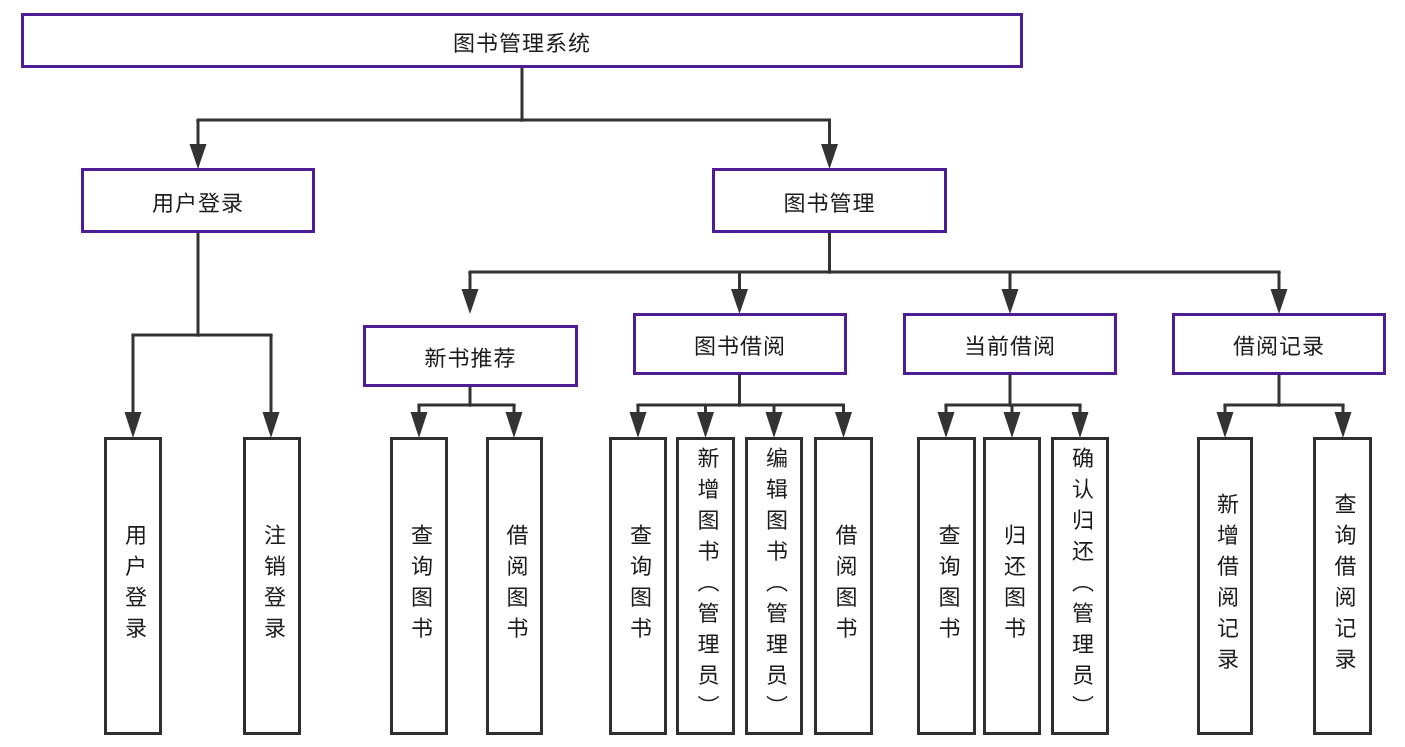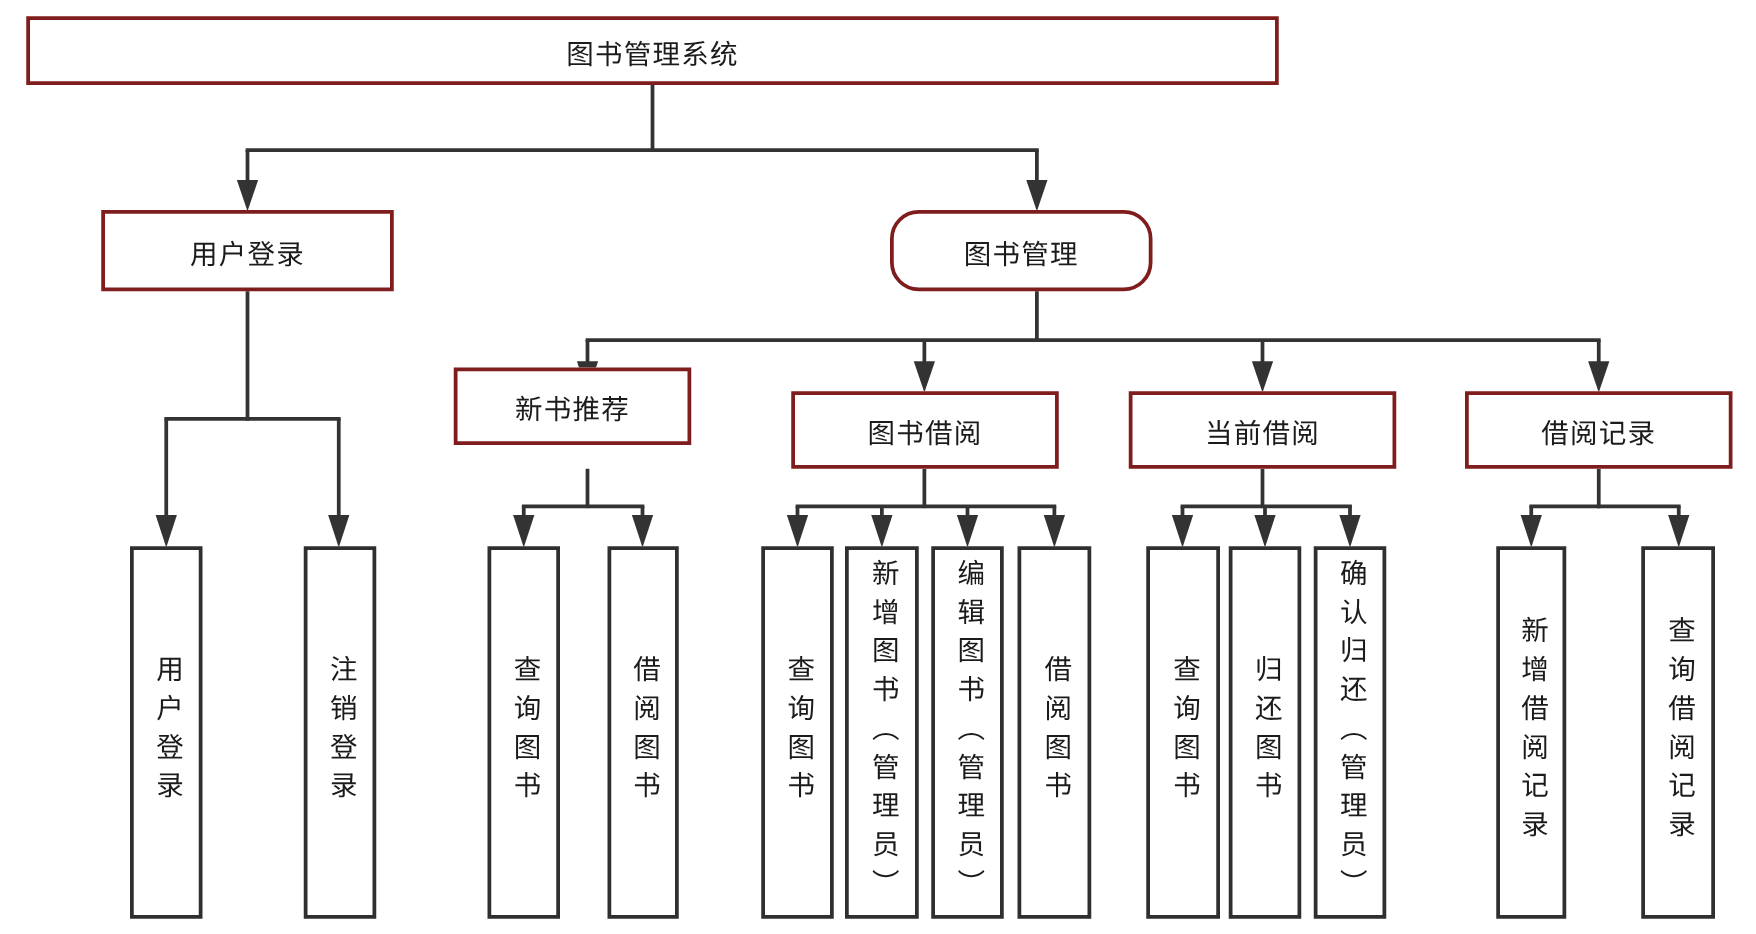--- a/index.html
+++ b/index.html
@@ -31,7 +31,7 @@
   .box{
     position:absolute;
     background:var(--bg-color);
-    border:3px solid #7f1d1d;
+    border:3px solid #4c1d95;
     display:flex;
     align-items:center;
     justify-content:center;

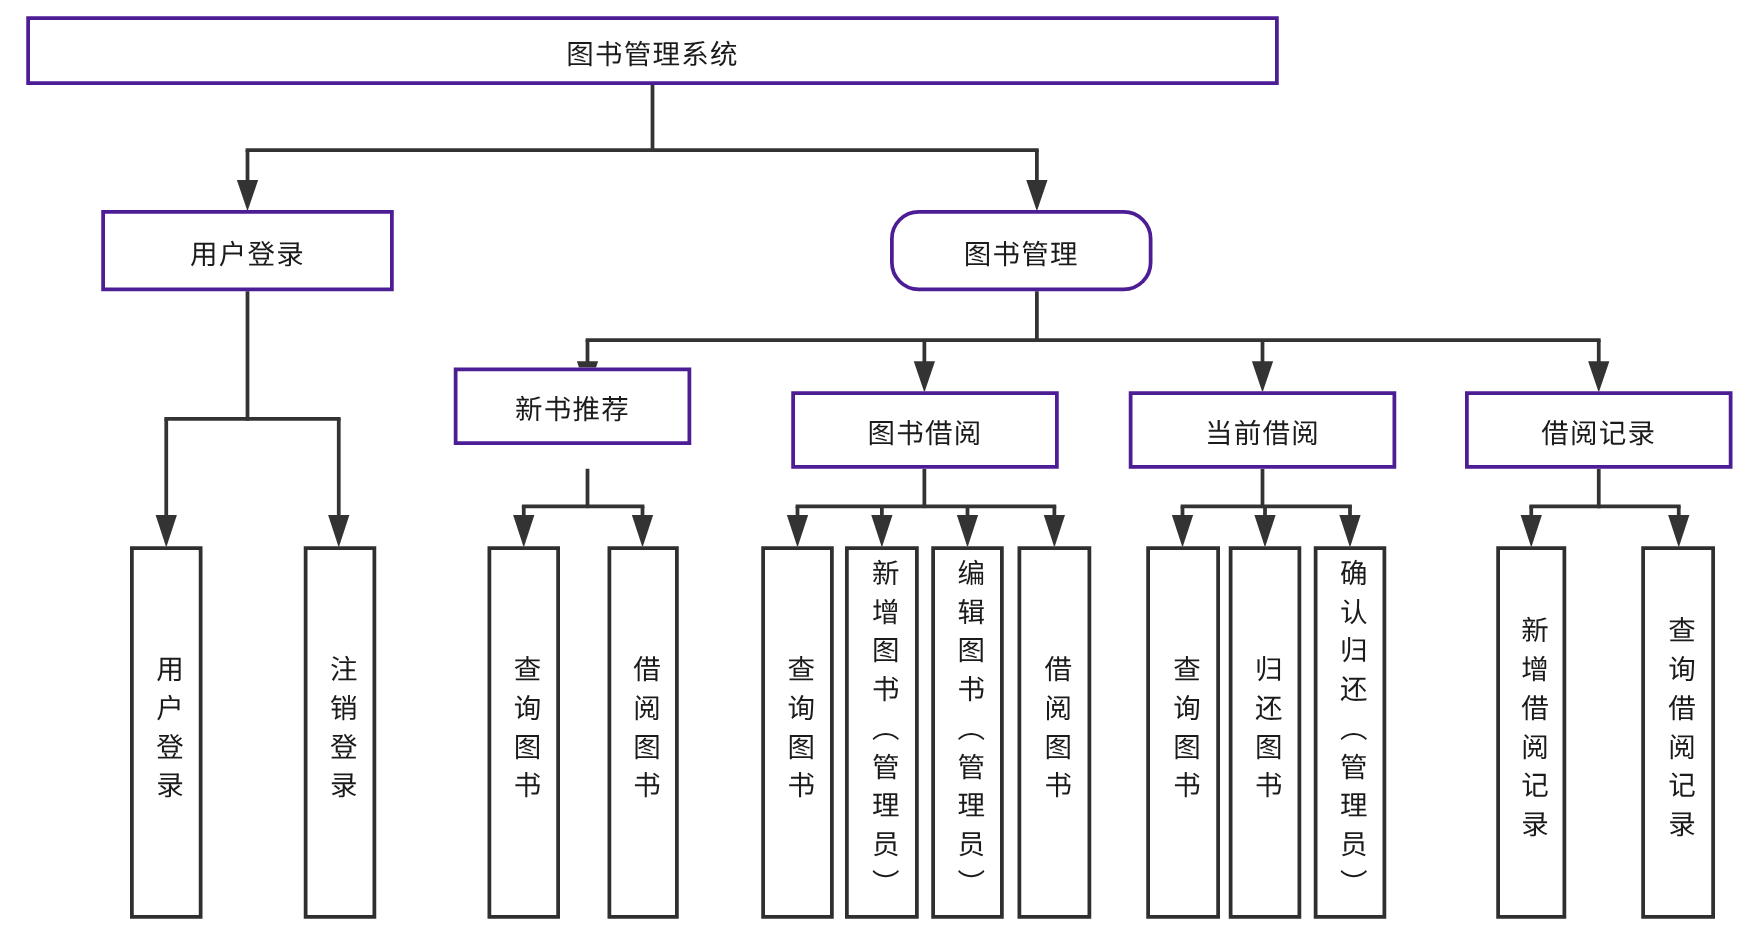--- a/index.html
+++ b/index.html
@@ -149,7 +149,7 @@
   <div class="box" style="left:81px;top:168px;width:234px;height:65px;">
     <span>用户登录</span>
   </div>
-  <div class="box" style="left:712px;top:168px;width:210px;height:65px;border-radius:23px;">
+  <div class="box" style="left:712px;top:168px;width:235px;height:65px;">
     <span>图书管理</span>
   </div>
 

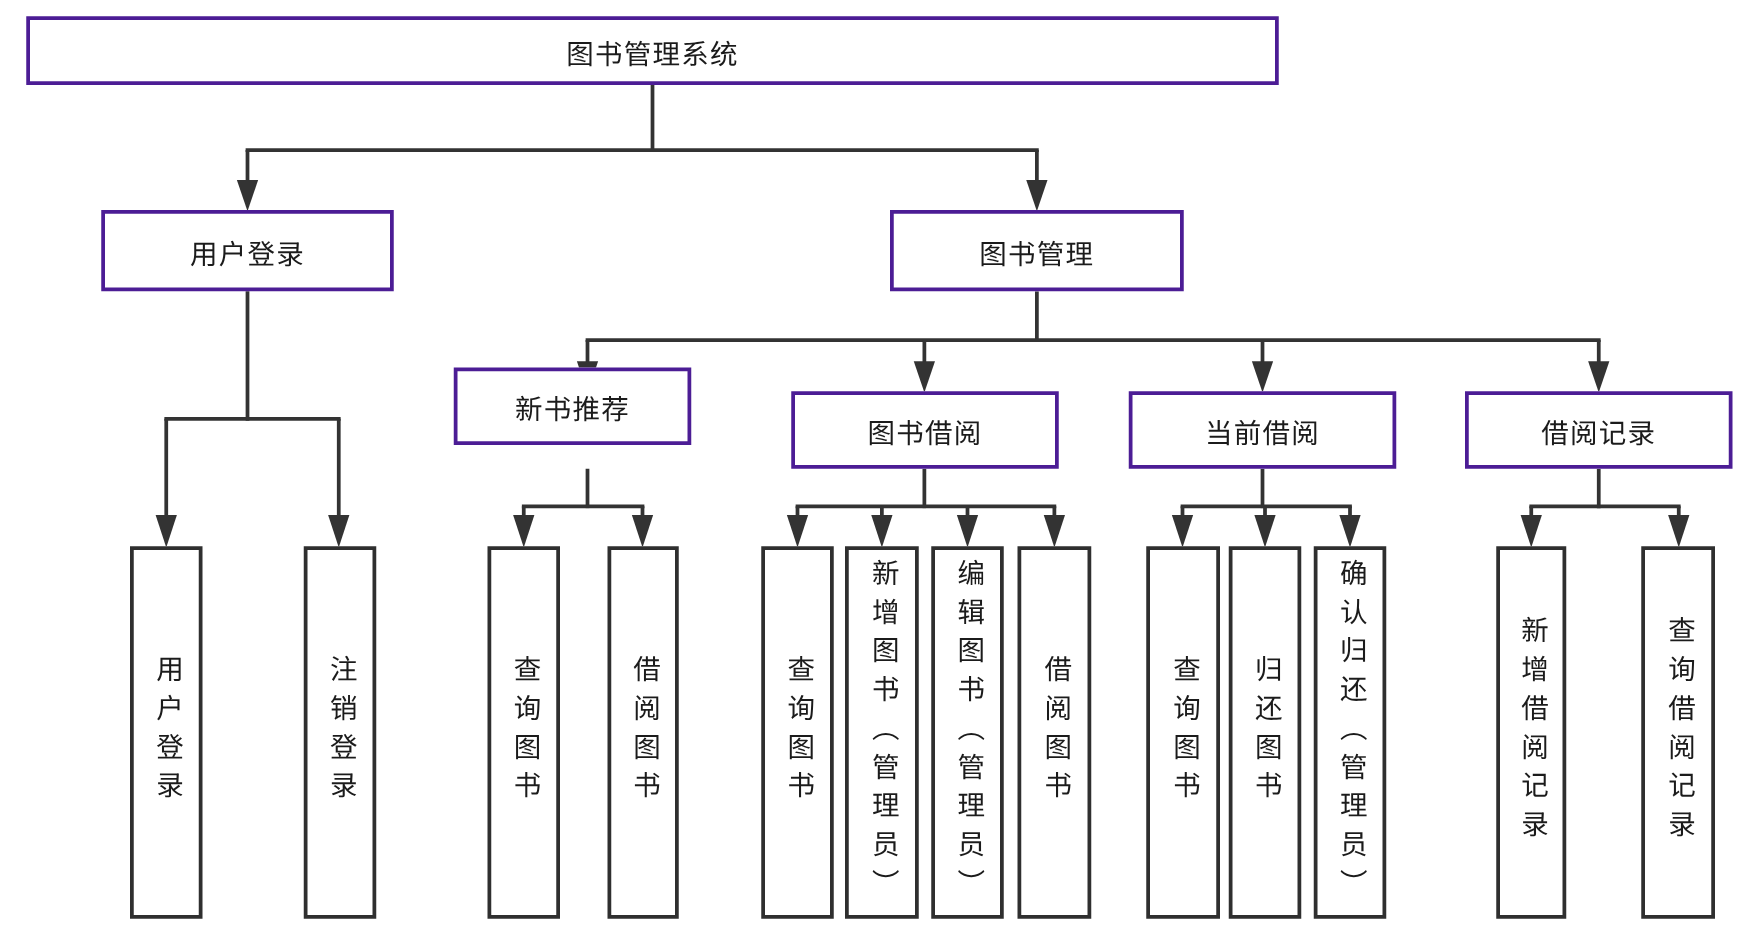--- a/index.html
+++ b/index.html
@@ -153,7 +153,7 @@
     <span>图书管理</span>
   </div>
 
-  <div class="box" style="left:363px;top:294px;width:190px;height:62px;">
+  <div class="box" style="left:363px;top:325px;width:215px;height:62px;">
     <span>新书推荐</span>
   </div>
   <div class="box" style="left:903px;top:313px;width:214px;height:62px;">

